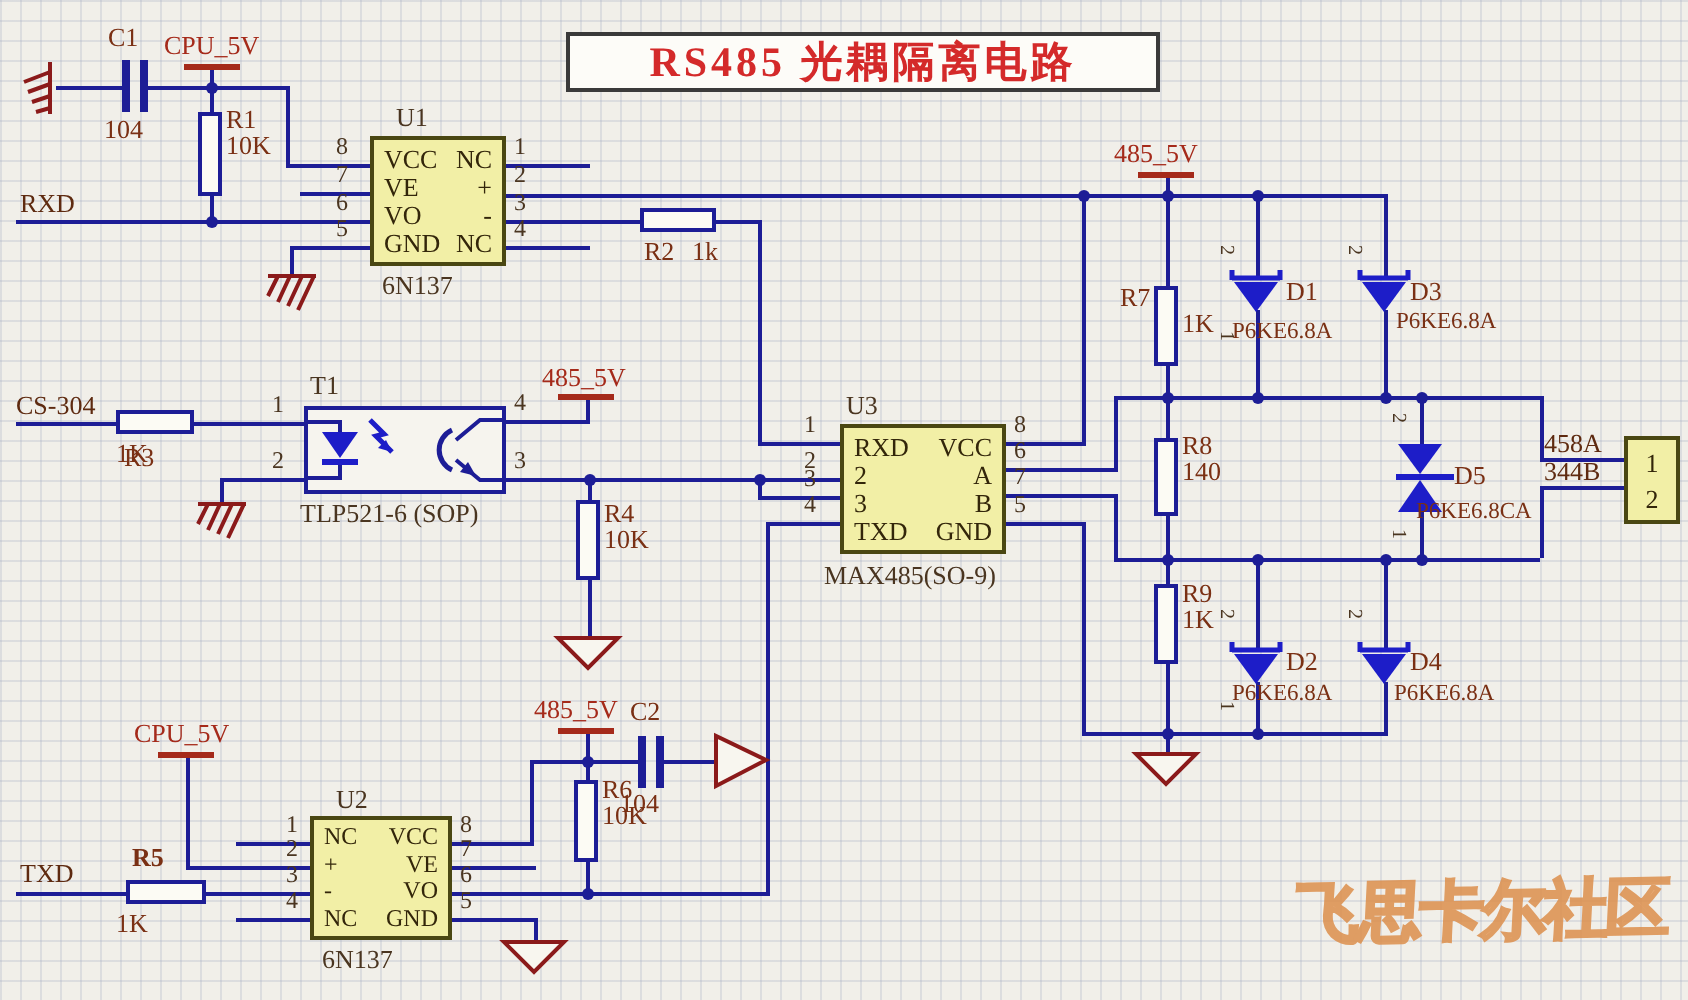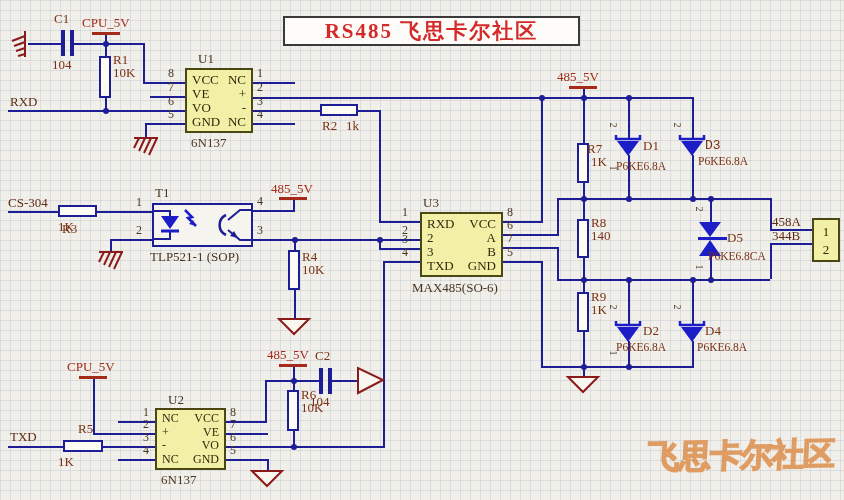--- a/index.html
+++ b/index.html
@@ -43,7 +43,7 @@
 <div class="sheet">
 
   <div class="title-box">
-    <span>RS485 飞思卡尔社区</span>
+    <span>RS485 光耦隔离电路</span>
   </div>
 
   <div class="abs" id="wires">

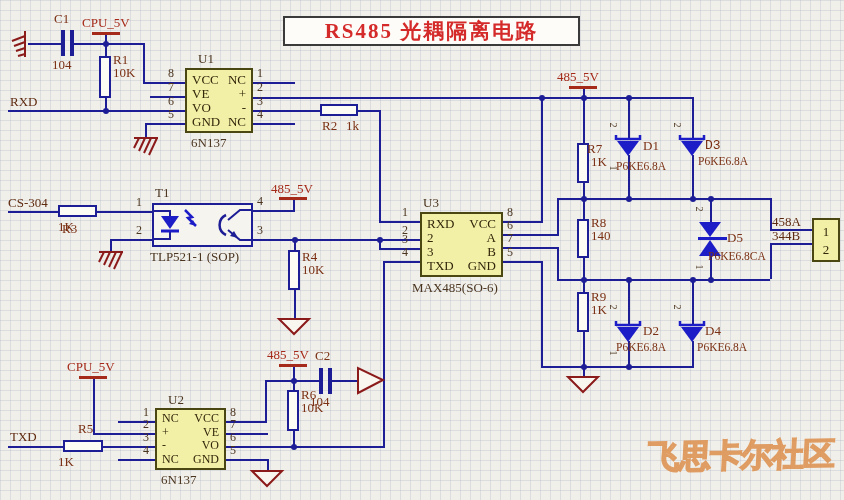--- a/index.html
+++ b/index.html
@@ -320,7 +320,7 @@
   <div class="pwrbar" style="left:569px;top:86px;width:28px;"></div>
 
   <div class="res" style="left:577px;top:143px;width:12px;height:40px;"></div>
-  <span class="t" style="left:587px;top:142px;">R7</span>
+  <span class="t" style="left:560px;top:142px;">R7</span>
   <span class="t" style="left:591px;top:155px;">1K</span>
 
   <div class="res" style="left:577px;top:219px;width:12px;height:39px;"></div>

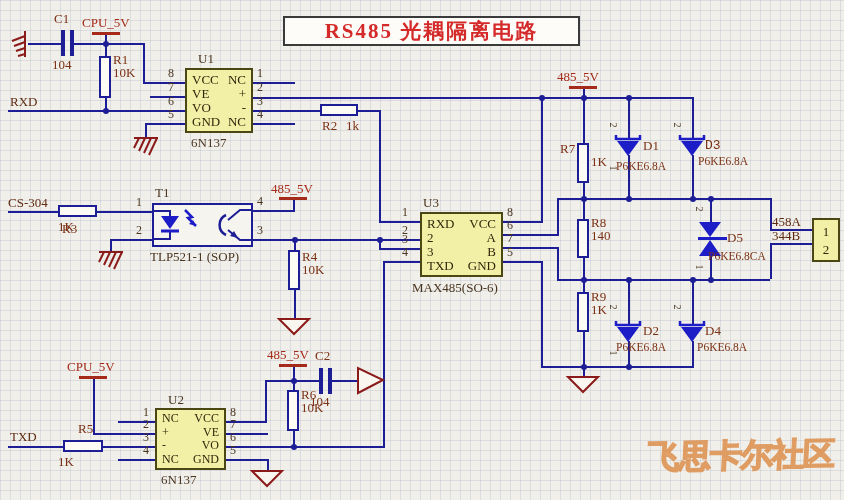--- a/index.html
+++ b/index.html
@@ -348,7 +348,7 @@
     <polygon points="2,7 24,7 13,22" fill="#1d1dc8"></polygon>
   </svg>
   <span class="rot" style="left:674px;top:120px;">2</span>
-  <span class="t" style="left:705px;top:139px;font-family:Liberation Mono, monospace;">D3</span>
+  <span class="t" style="left:705px;top:139px;">D3</span>
   <span class="dsub" style="left:698px;top:155px;">P6KE6.8A</span>
 
   <svg width="26" height="24" style="left:615px;top:320px;">

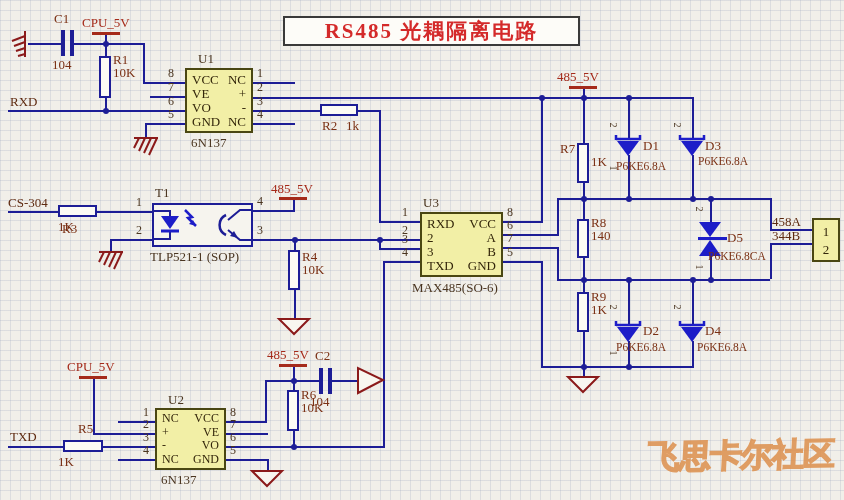--- a/index.html
+++ b/index.html
@@ -213,7 +213,7 @@
     <path d="M74,12 A11 11 0 0 0 74,32" stroke="#1d1d96" stroke-width="2.5" fill="none"></path>
     <polygon points="86,35 78,33 82,28" fill="#1d1d96"></polygon>
   </svg>
-  <span class="part" style="left:150px;top:250px;">TLP521-1 (SOP)</span>
+  <span class="part" style="left:150px;top:250px;">TLP521-6 (SOP)</span>
   <span class="pin" style="left:136px;top:196px;">1</span>
   <span class="pin" style="left:136px;top:224px;">2</span>
   <span class="pin" style="left:257px;top:195px;">4</span>

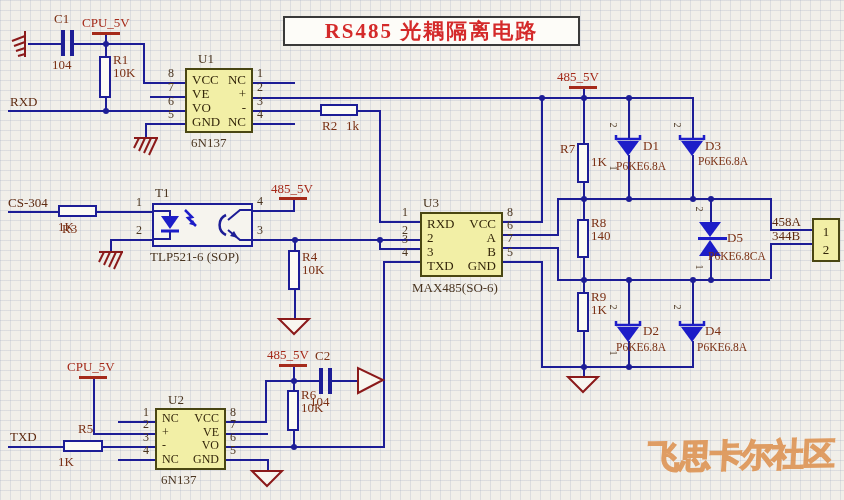--- a/index.html
+++ b/index.html
@@ -251,7 +251,7 @@
         <span>GND</span>
       </div>
   </div>
-  <span class="part" style="left:412px;top:281px;">MAX485(SO-6)</span>
+  <span class="part" style="left:412px;top:281px;">MAX485(SO-9)</span>
   <span class="pin" style="left:402px;top:206px;">1</span>
   <span class="pin" style="left:402px;top:224px;">2</span>
   <span class="pin" style="left:402px;top:233px;">3</span>

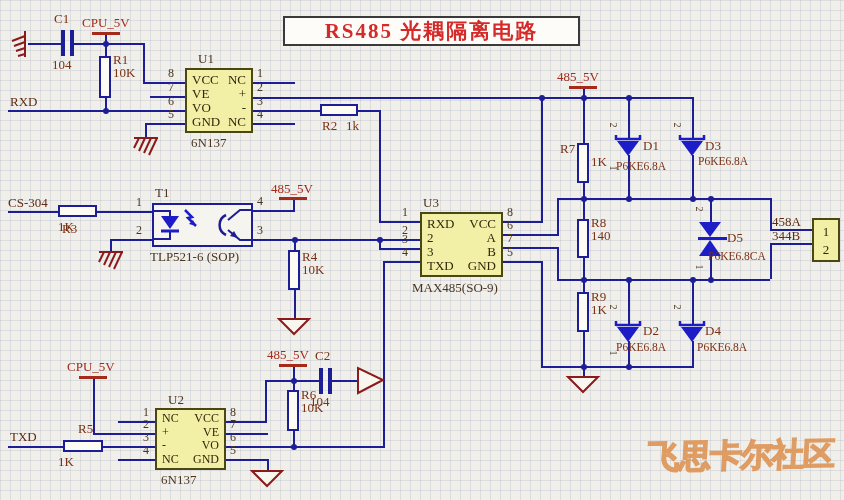--- a/index.html
+++ b/index.html
@@ -266,7 +266,7 @@
 
   <span class="net" style="left:10px;top:430px;">TXD</span>
   <div class="res" style="left:63px;top:440px;width:40px;height:12px;"></div>
-  <span class="t" style="left:78px;top:422px;">R5</span>
+  <span class="t" style="left:66px;top:422px;font-weight:bold;">R5</span>
   <span class="t" style="left:58px;top:455px;">1K</span>
 
   <span class="part" style="left:168px;top:393px;">U2</span>

